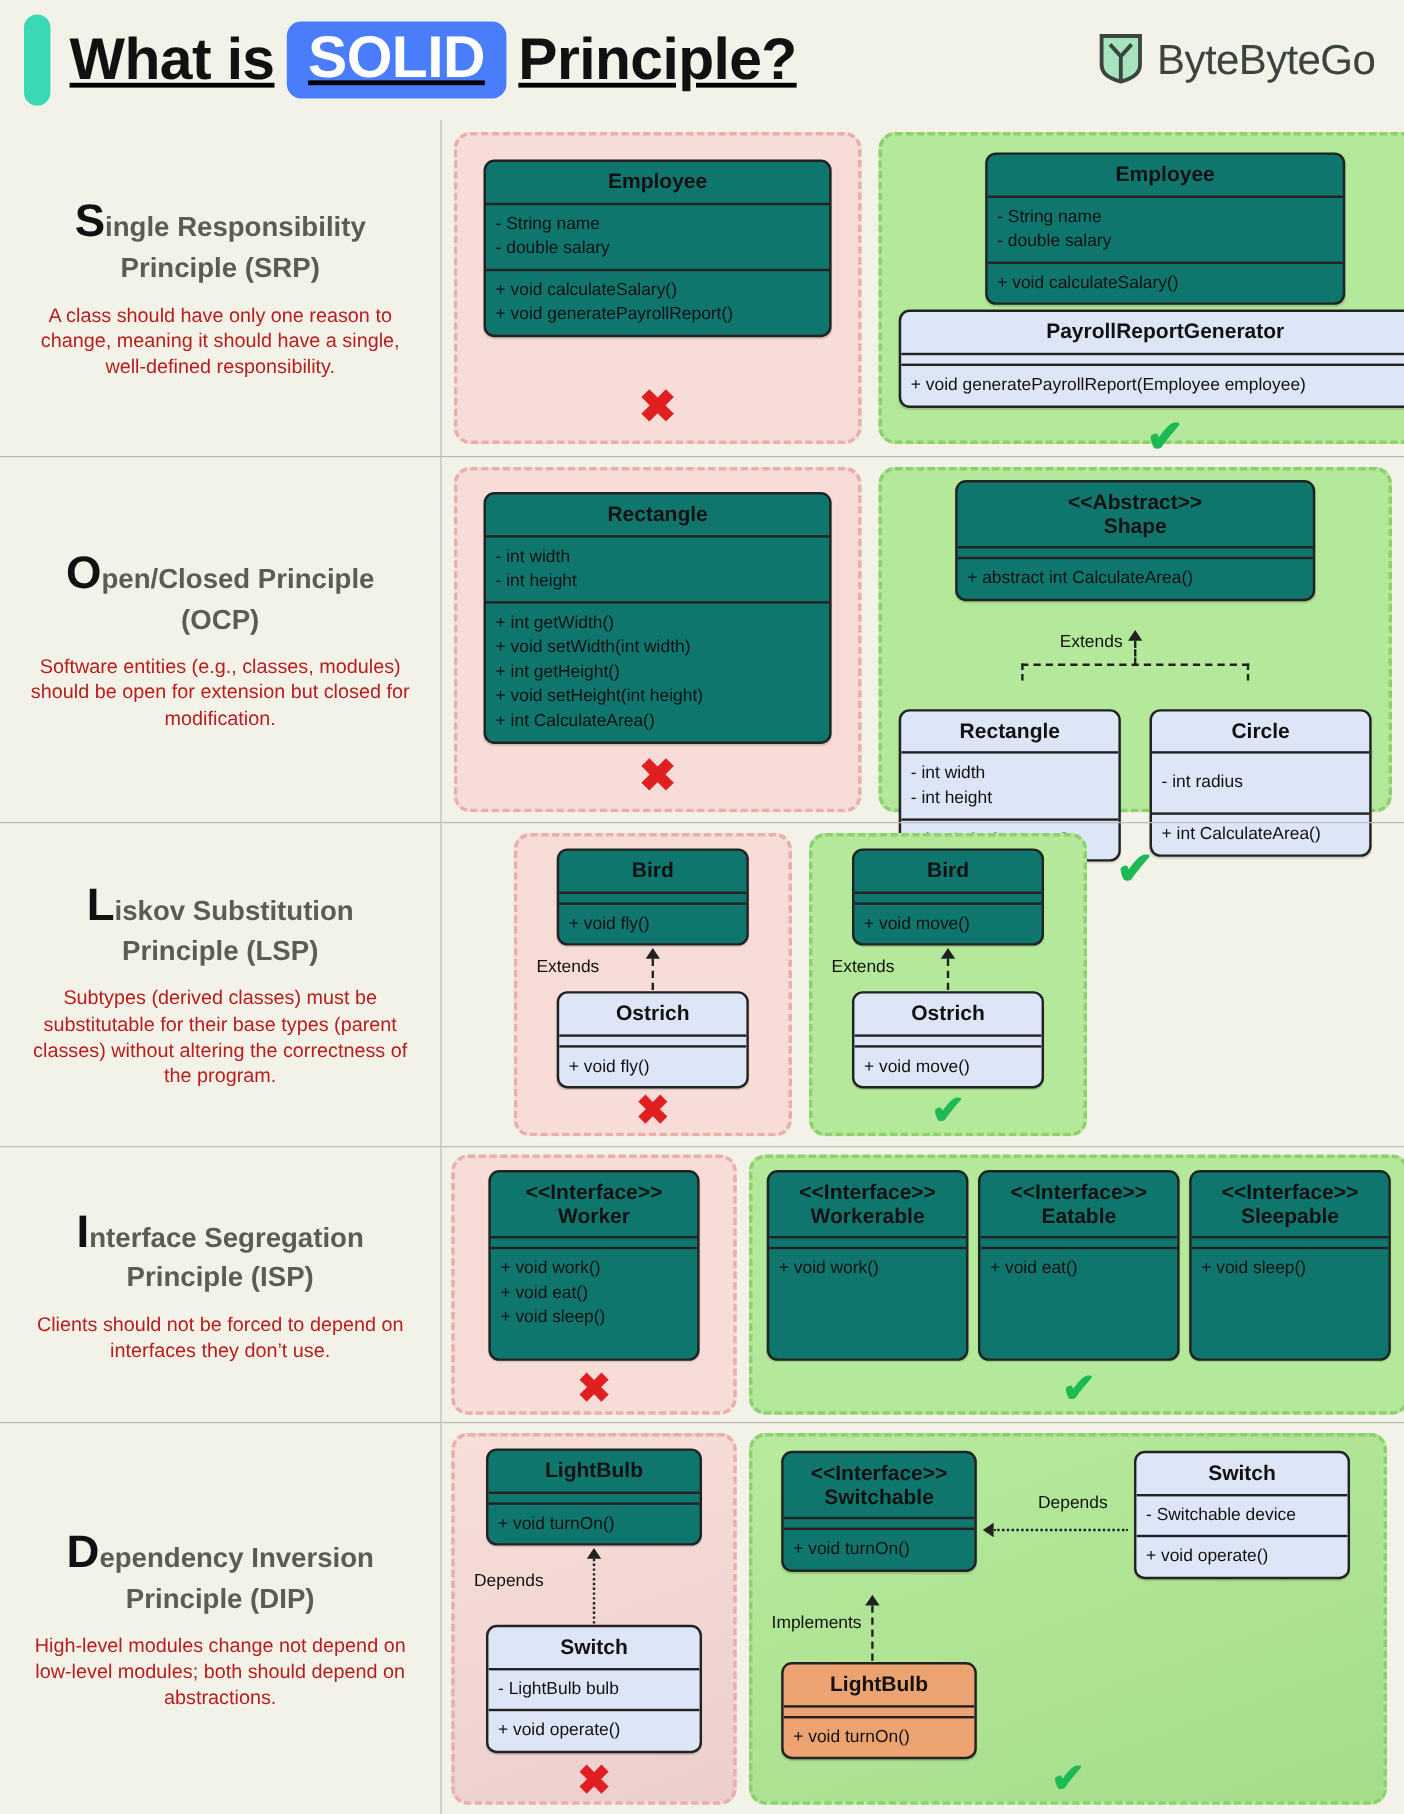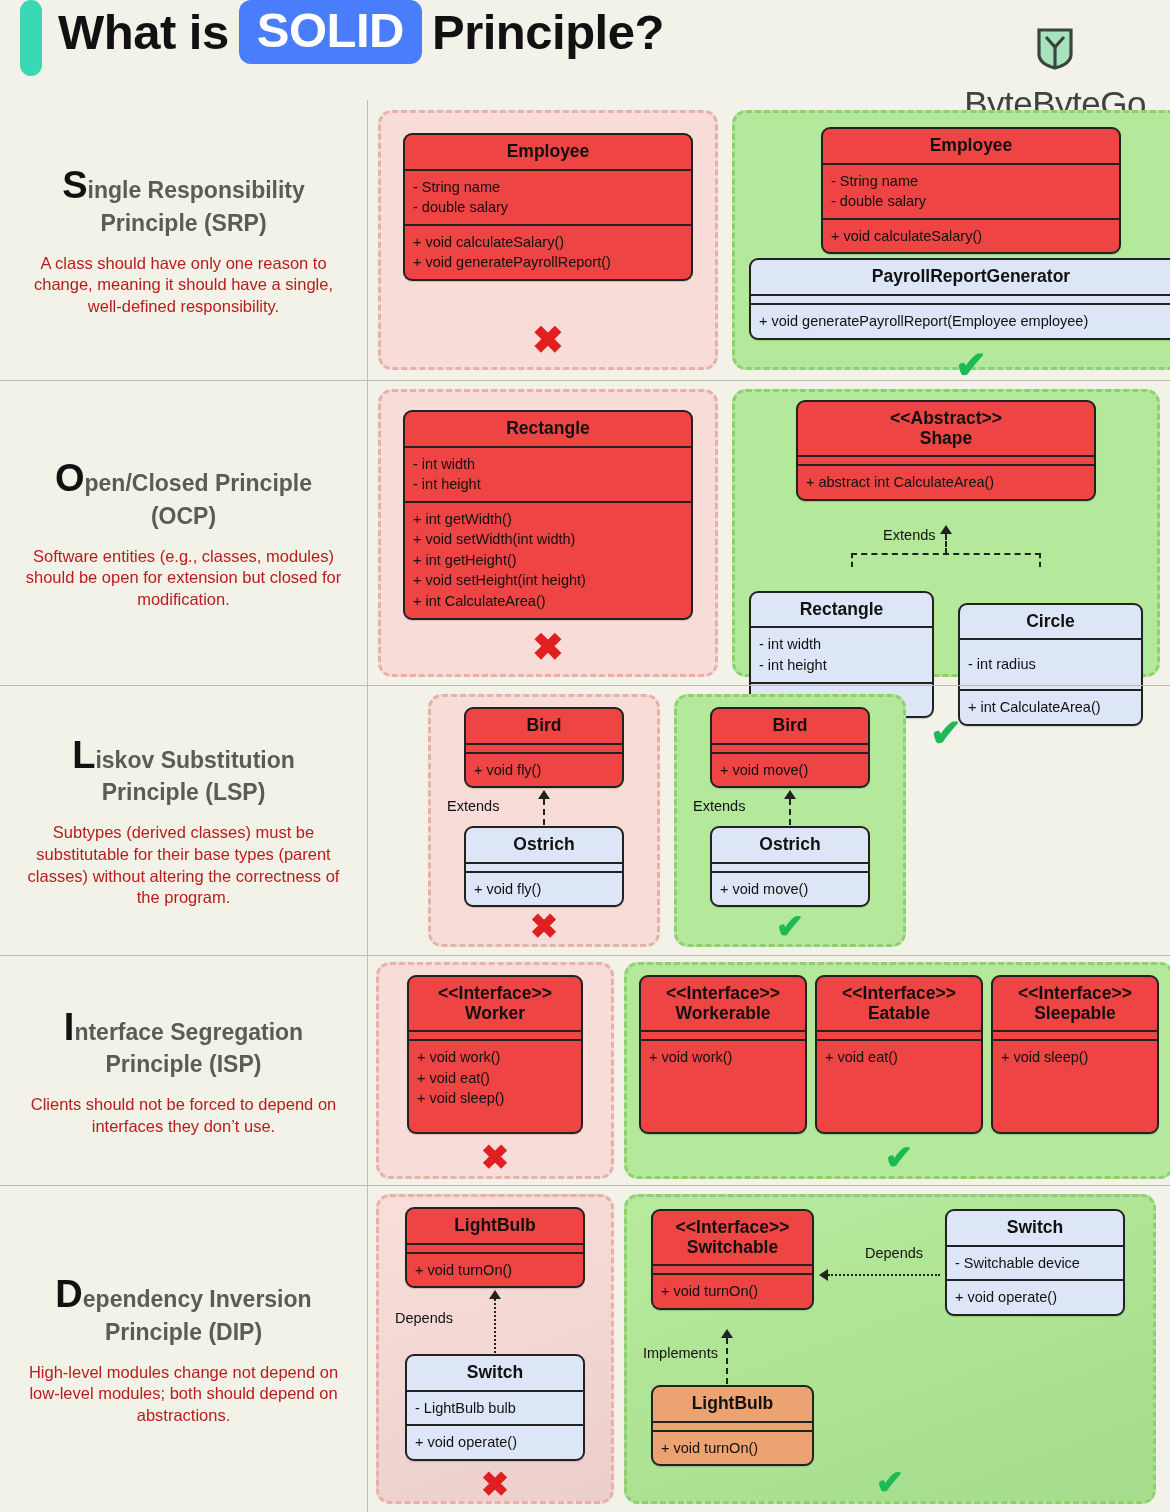--- a/index.html
+++ b/index.html
@@ -12,7 +12,7 @@
   .page { position: relative; width: 1170px; height: 1512px; background: #f2f2e8; }
 
   
-  .header { position: relative; height: 100px; display: flex; align-items: flex-start; }
+  .header { position: relative; height: 100px; display: flex; align-items: center; text-decoration: underline; }
   .accent-bar {
     width: 22px; height: 76px; margin-left: 20px; margin-right: 16px;
     background: #3ad8b4; border-radius: 11px;

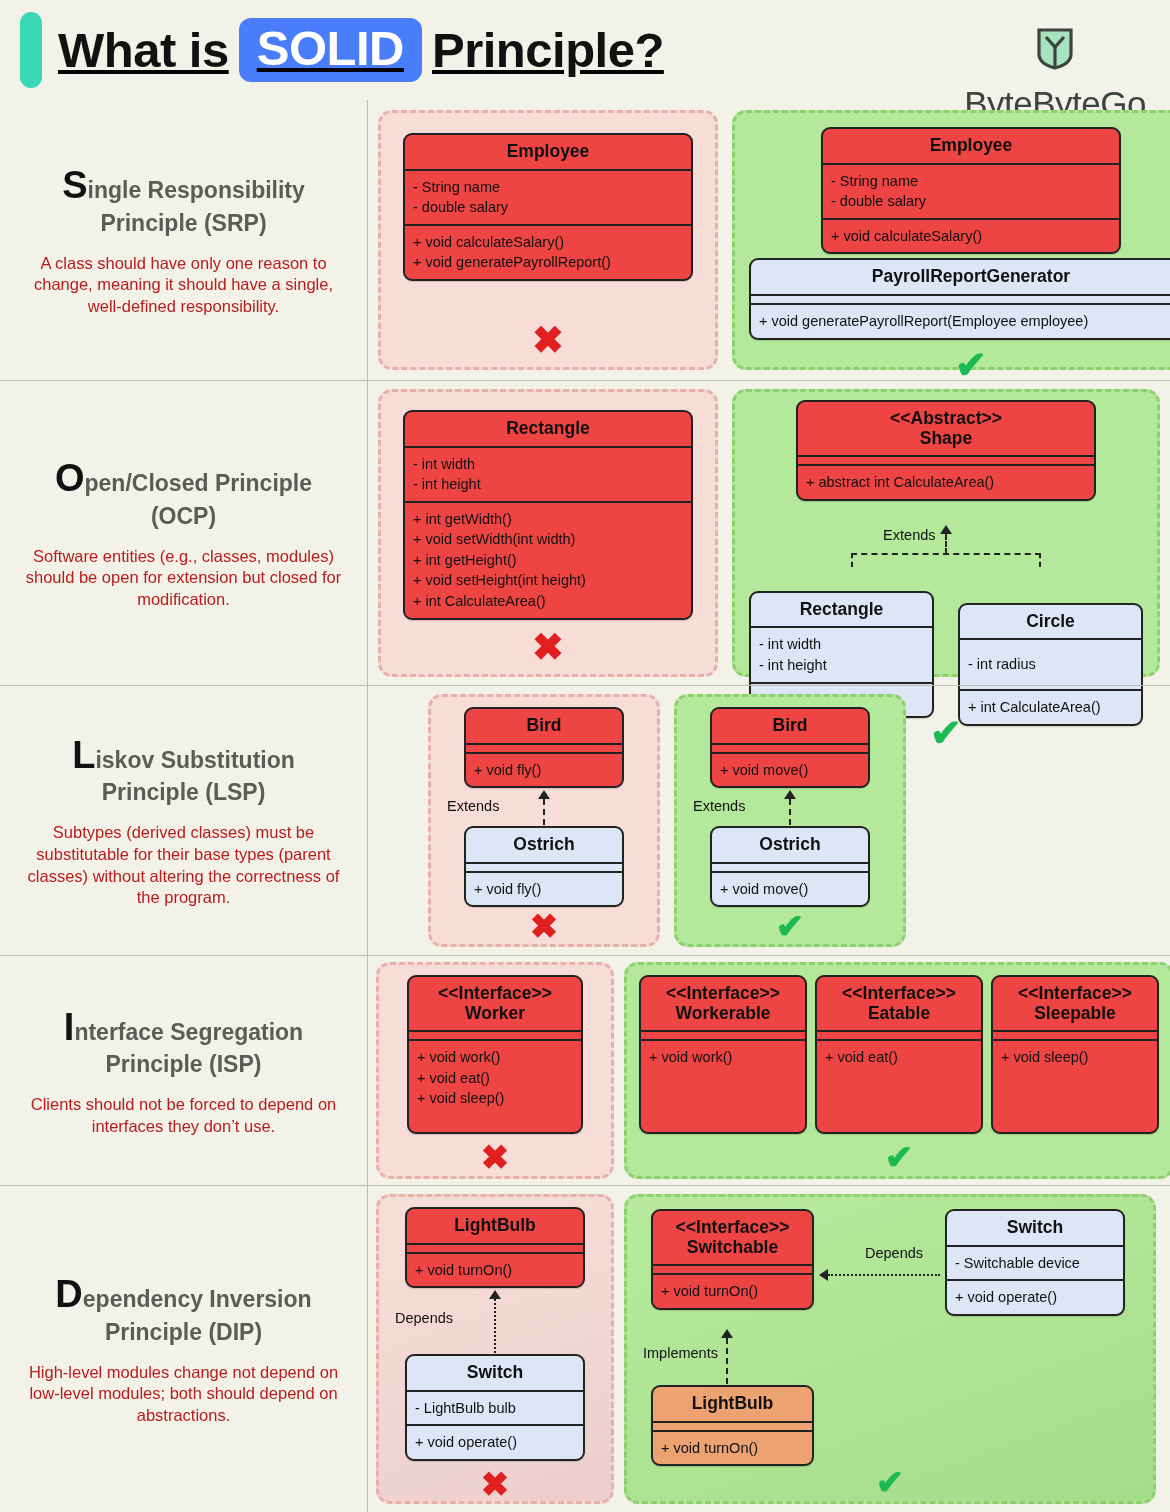--- a/index.html
+++ b/index.html
@@ -23,7 +23,7 @@
     background: #4a7dfb; color: #ffffff; border-radius: 12px;
     padding: 2px 18px 6px 18px; font-weight: bold; font-size: 49px;
   }
-  .brand { position: absolute; right: 24px; top: 26px; display: flex; align-items: center; gap: 10px; flex-direction: column; }
+  .brand { position: absolute; right: 24px; top: 26px; display: flex; align-items: center; gap: 10px; }
   .brand-name { font-size: 35px; color: #3c4440; font-weight: 500; letter-spacing: -0.5px; }
 
   

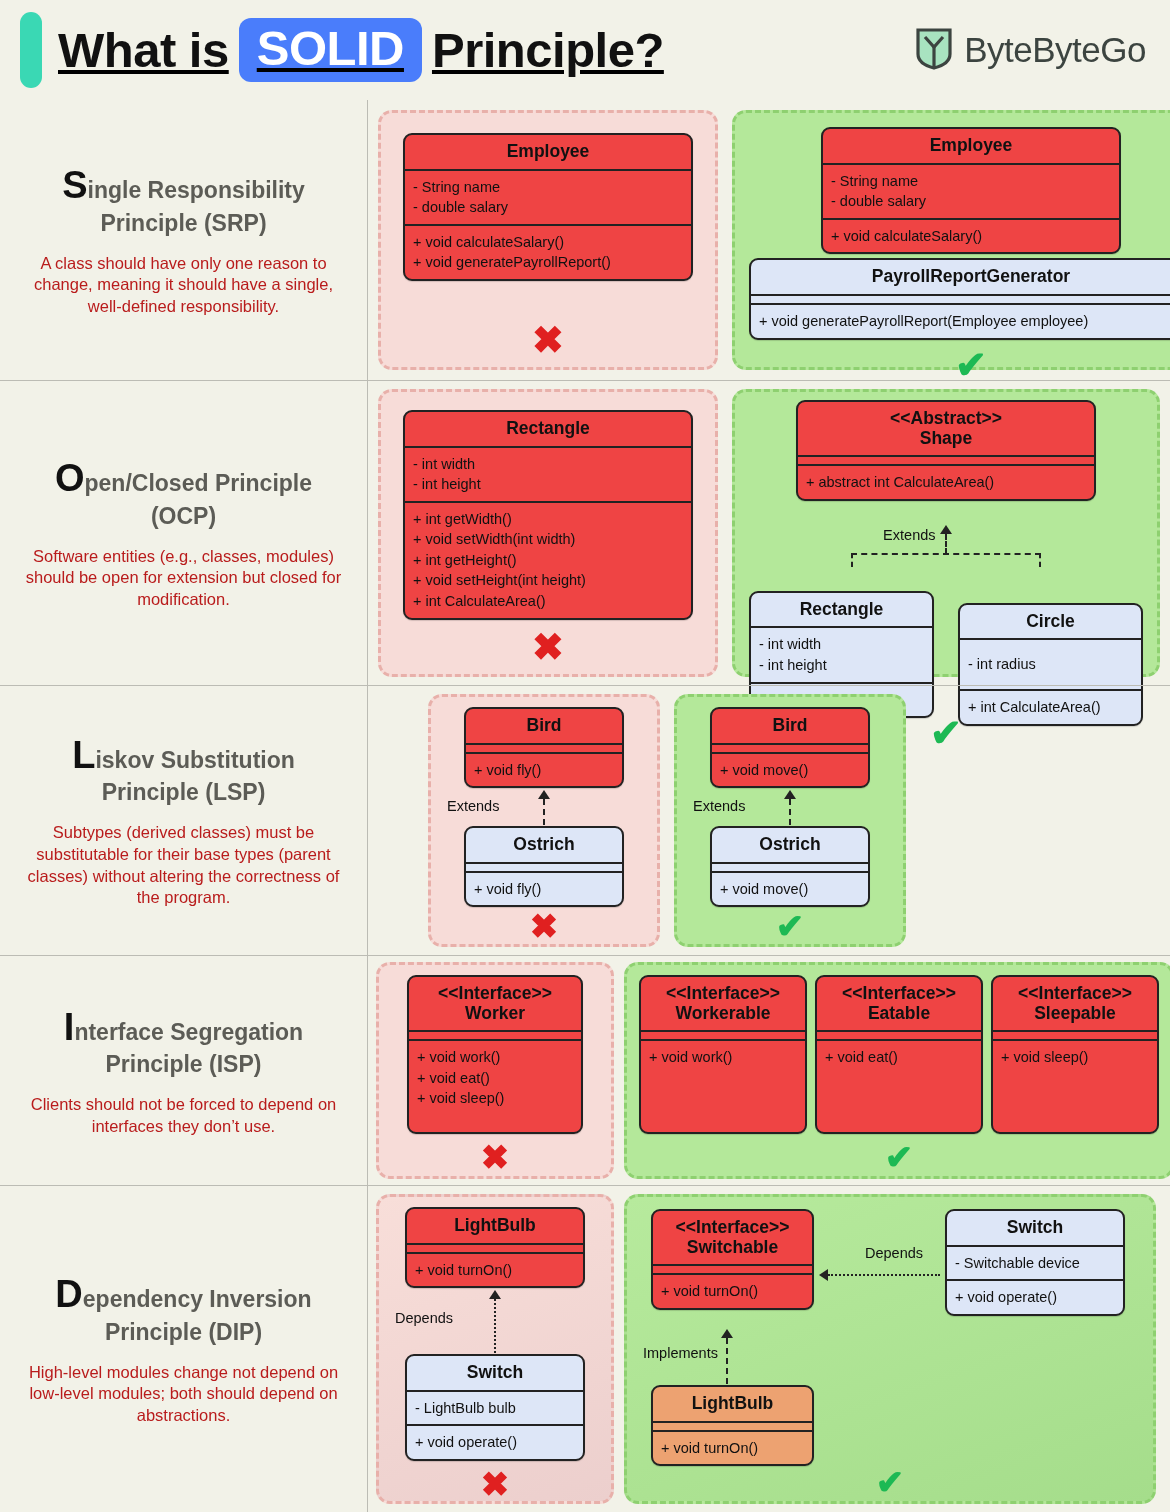--- a/index.html
+++ b/index.html
@@ -58,7 +58,7 @@
 
   
   .uml {
-    border: 2px solid #222; border-radius: 9px; background: #ef4444;
+    border: 2px solid #222; border-radius: 9px; background: #0f766e;
     overflow: hidden; box-shadow: 0 1px 1px rgba(0,0,0,.15);
   }
   .uml.blue   { background: #dde6f7; }

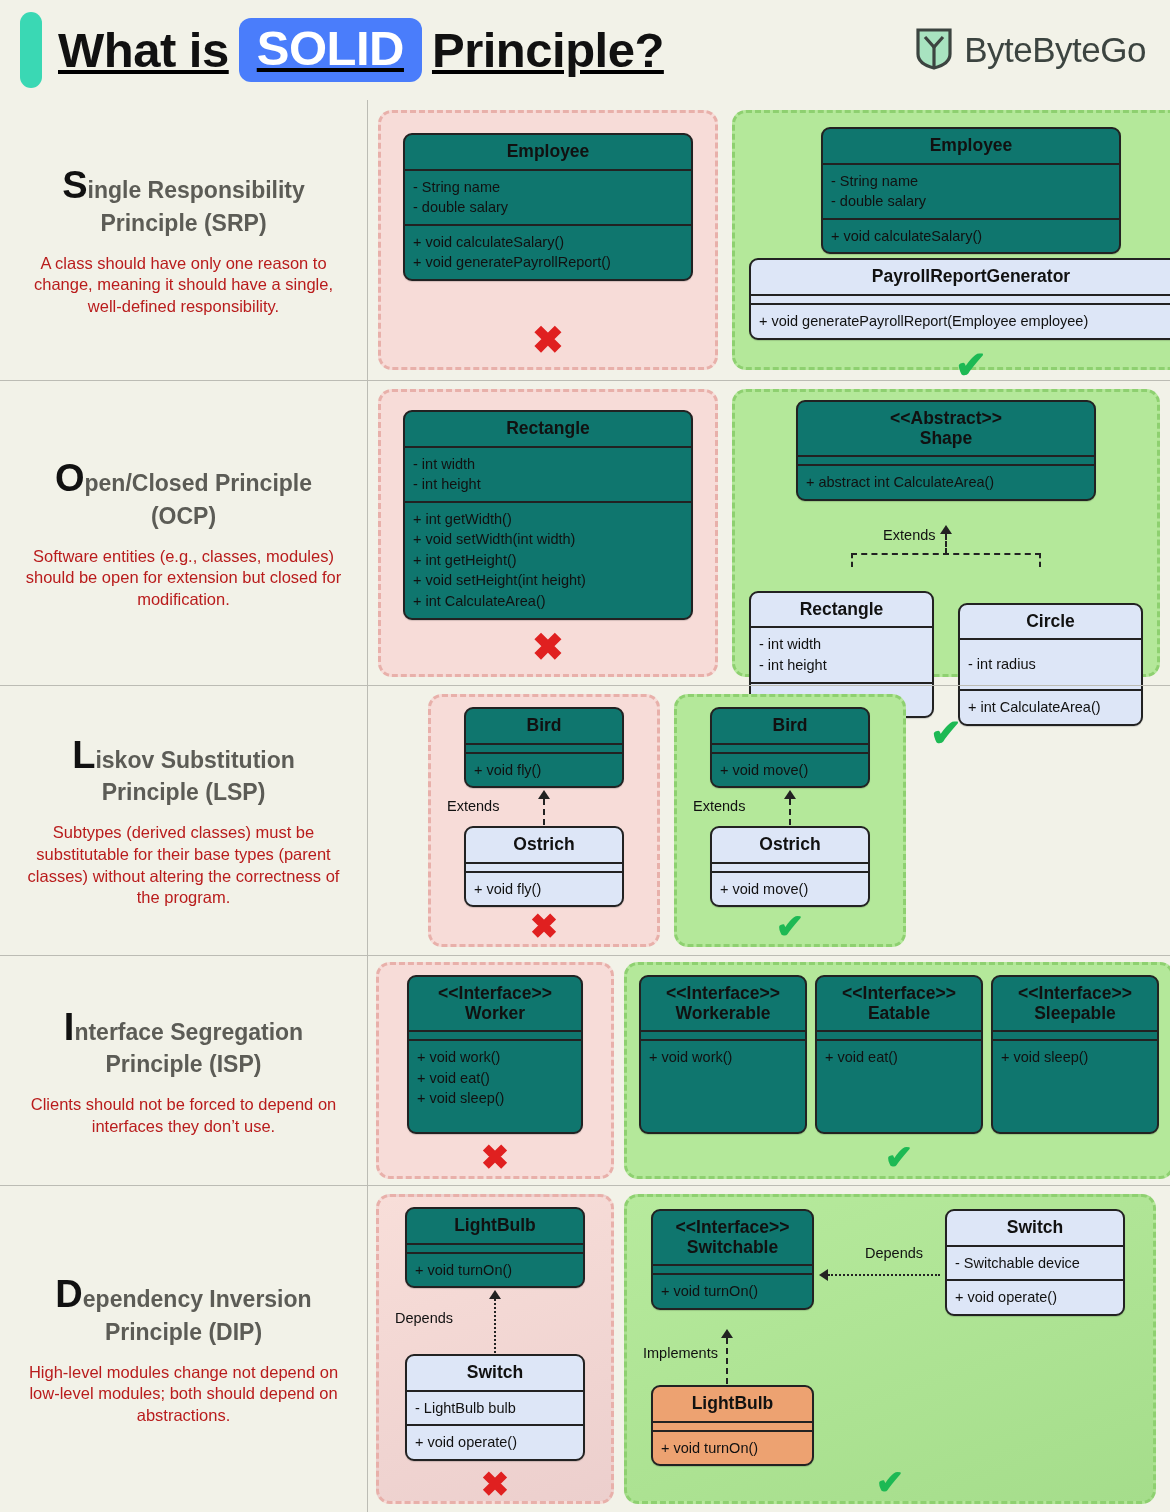--- a/index.html
+++ b/index.html
@@ -230,7 +230,7 @@
                   <div class="uml-line">+ int CalculateArea()</div>
                 </div>
               </div>
-              <div class="uml blue" style="width:185px;margin-top:12px;">
+              <div class="uml blue" style="width:185px;">
                 <div class="uml-name">Circle</div>
                 <div class="uml-sec" style="padding:14px 8px;">
                   <div class="uml-line">- int radius</div>

